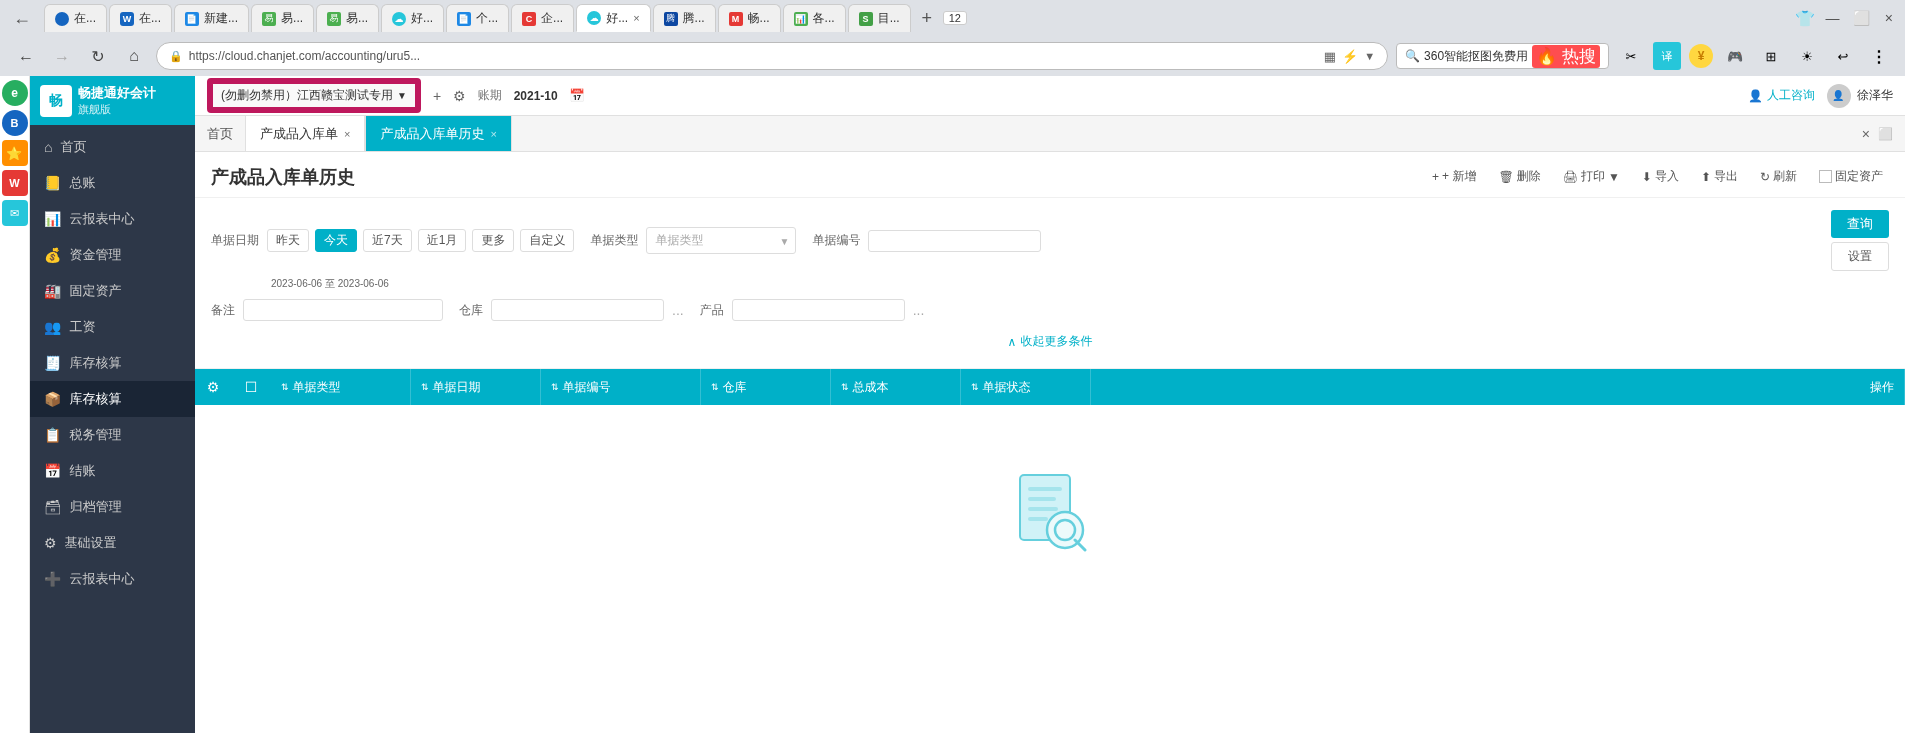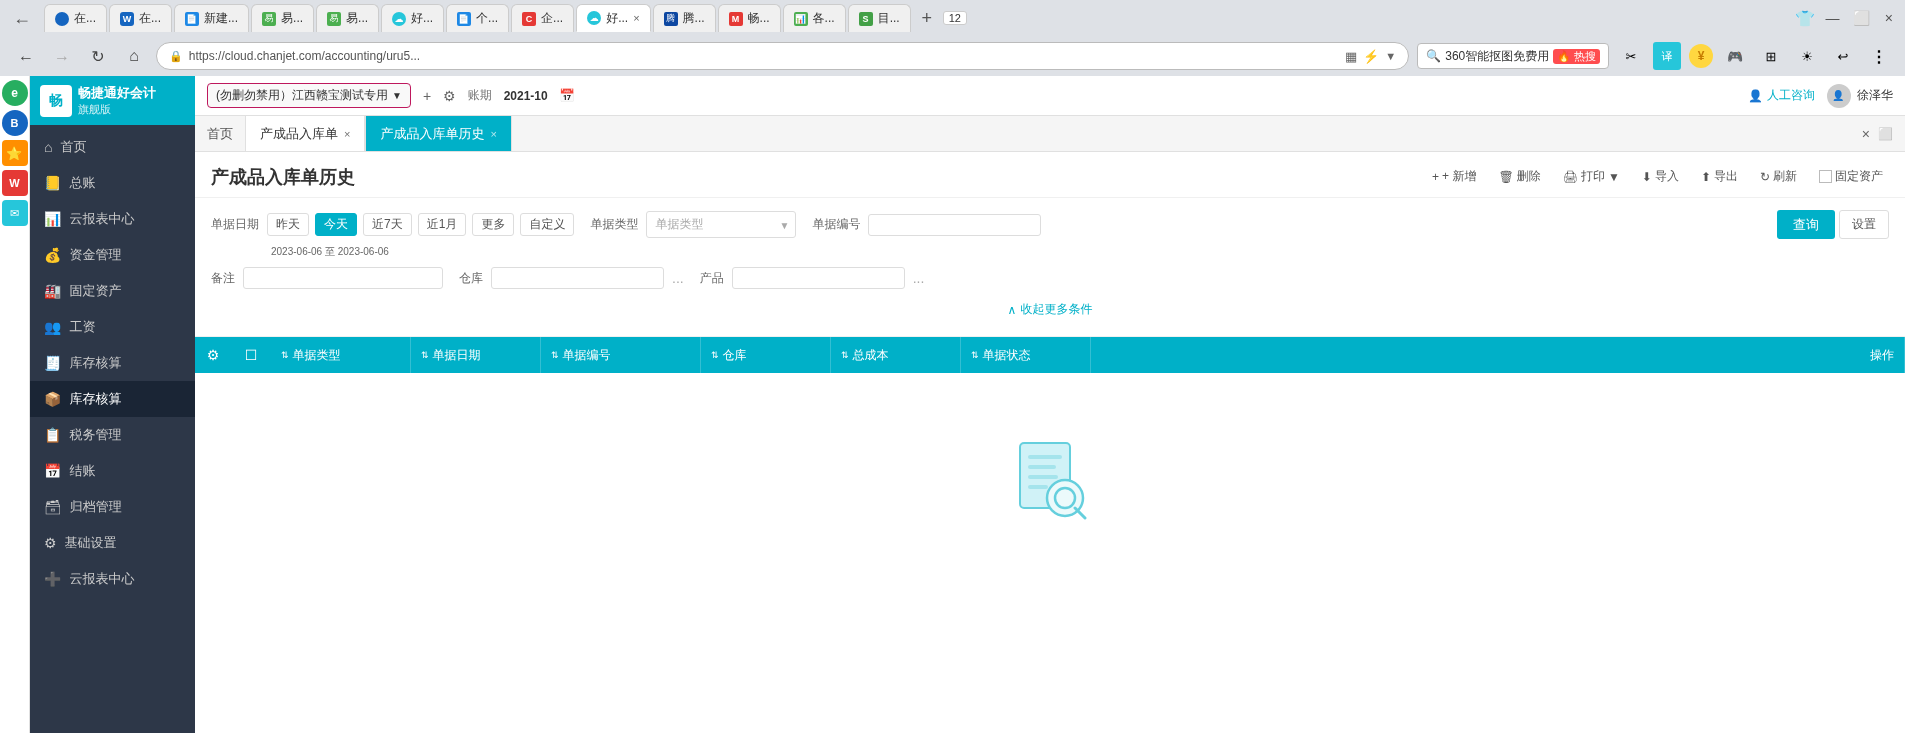--- a/index.html
+++ b/index.html
@@ -17,7 +17,7 @@
     .url-text { flex: 1; overflow: hidden; text-overflow: ellipsis; white-space: nowrap; color: #555; }
     .ext-btn { width: 28px; height: 28px; display: flex; align-items: center; justify-content: center; cursor: pointer; border-radius: 4px; font-size: 13px; }
     .search-box { display: flex; align-items: center; background: #fff; border: 1px solid #bbb; border-radius: 4px; height: 26px; padding: 0 8px; gap: 4px; font-size: 12px; }
-    .hot-badge { background: #ff4d4f; color: #fff; border-radius: 3px; padding: 0 4px; font-size: 11px; }
+    .hot-badge { background: #ff4d4f; color: #fff; border-radius: 3px; padding: 0 4px; font-size: 17px; }
 
     
     .app-container { display: flex; height: calc(733px - 76px); }

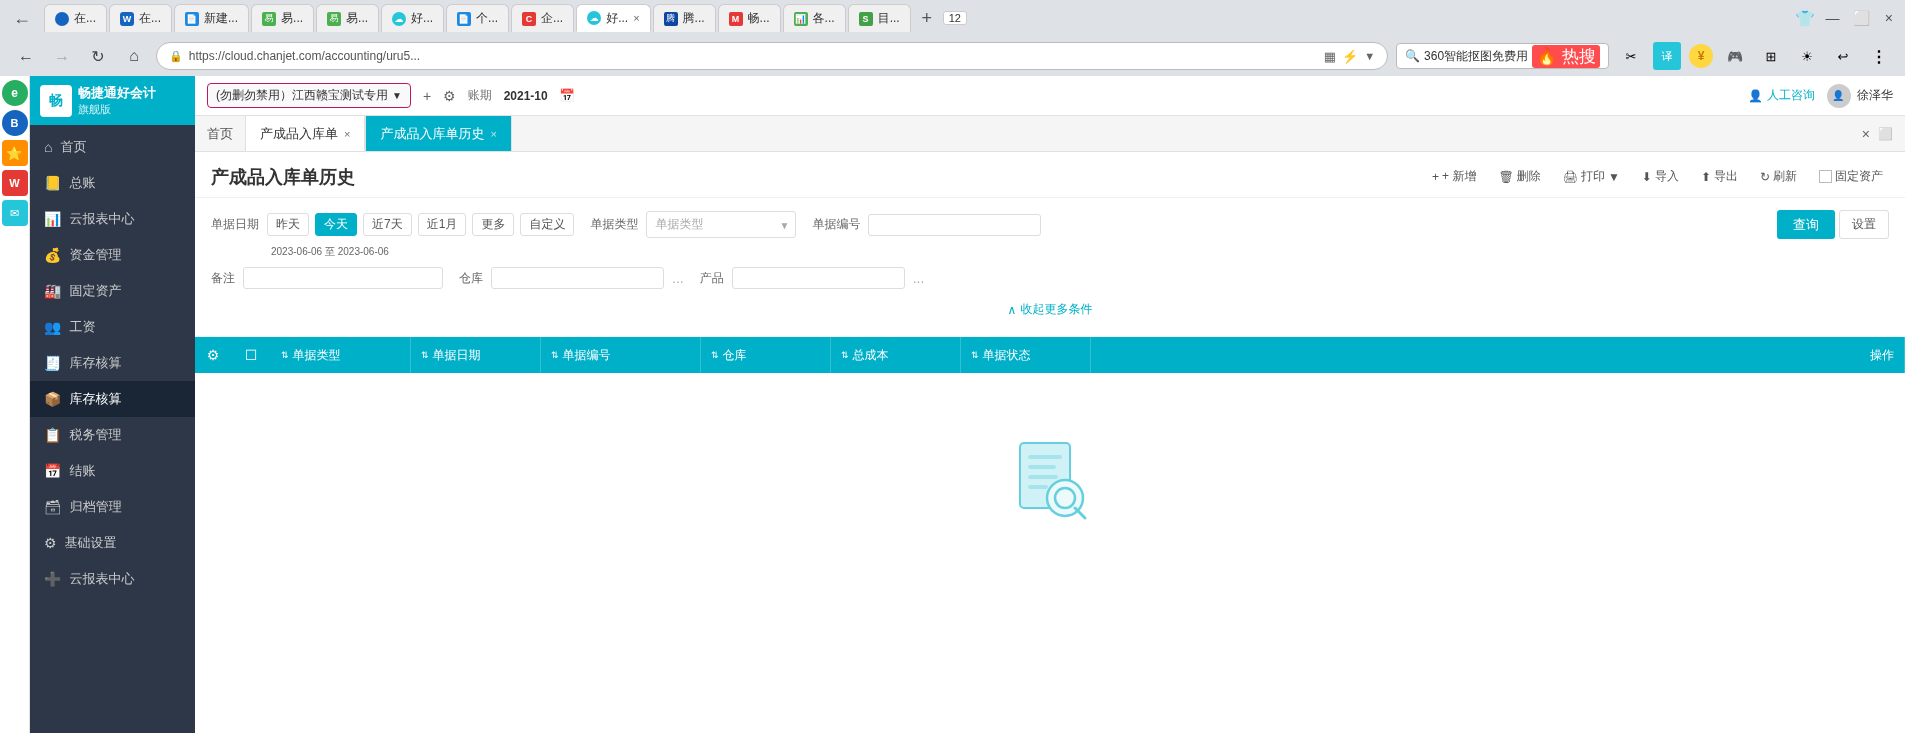--- a/index.html
+++ b/index.html
@@ -42,7 +42,7 @@
 
     
     .top-bar { height: 40px; background: #fff; border-bottom: 1px solid #e0e0e0; display: flex; align-items: center; padding: 0 12px; gap: 12px; }
-    .company-select { display: flex; align-items: center; gap: 4px; border: 1px solid #be185d; border-radius: 4px; padding: 3px 8px; cursor: pointer; font-size: 12px; color: #333; background: #f9f9f9; }
+    .company-select { display: flex; align-items: center; gap: 4px; border: 6px solid #be185d; border-radius: 4px; padding: 3px 8px; cursor: pointer; font-size: 12px; color: #333; background: #f9f9f9; }
     .period-label { font-size: 12px; color: #737373; }
     .period-value { font-size: 12px; color: #333; font-weight: bold; }
     .top-bar-right { margin-left: auto; display: flex; align-items: center; gap: 12px; }

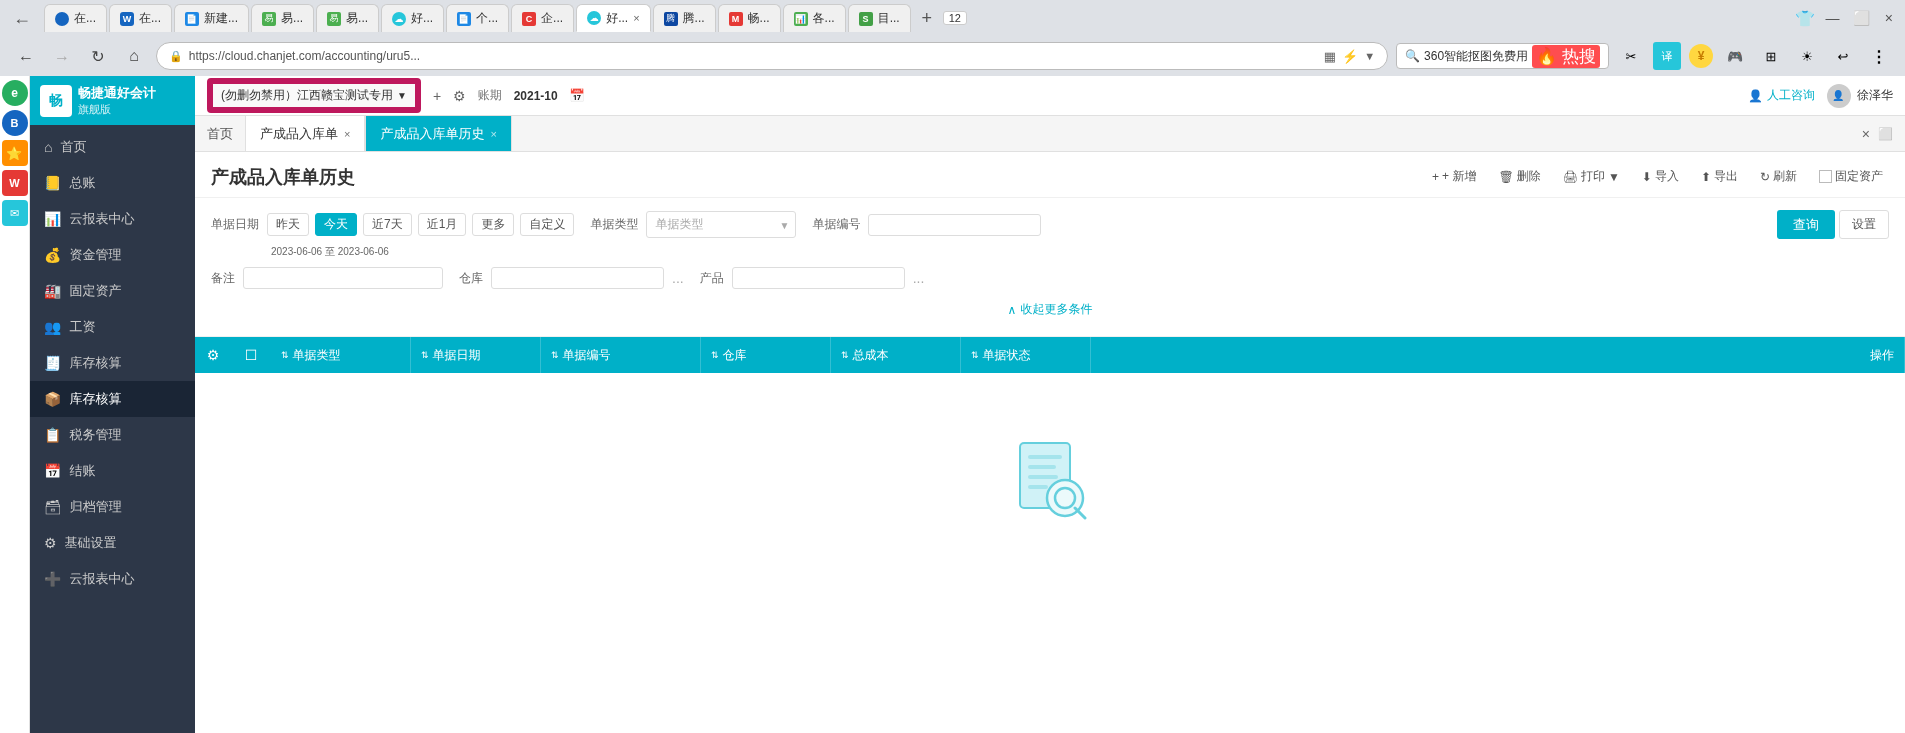--- a/index.html
+++ b/index.html
@@ -404,7 +404,7 @@
             <span class="filter-label">单据编号</span>
             <input class="filter-input" type="text" style="min-width: 160px;">
           </div>
-          <div style="display:flex;flex-direction:row;gap:4px;margin-left:auto;">
+          <div style="display:flex;flex-direction:column;gap:4px;margin-left:auto;">
             <button class="query-btn">查询</button>
             <button class="setting-btn">设置</button>
           </div>

